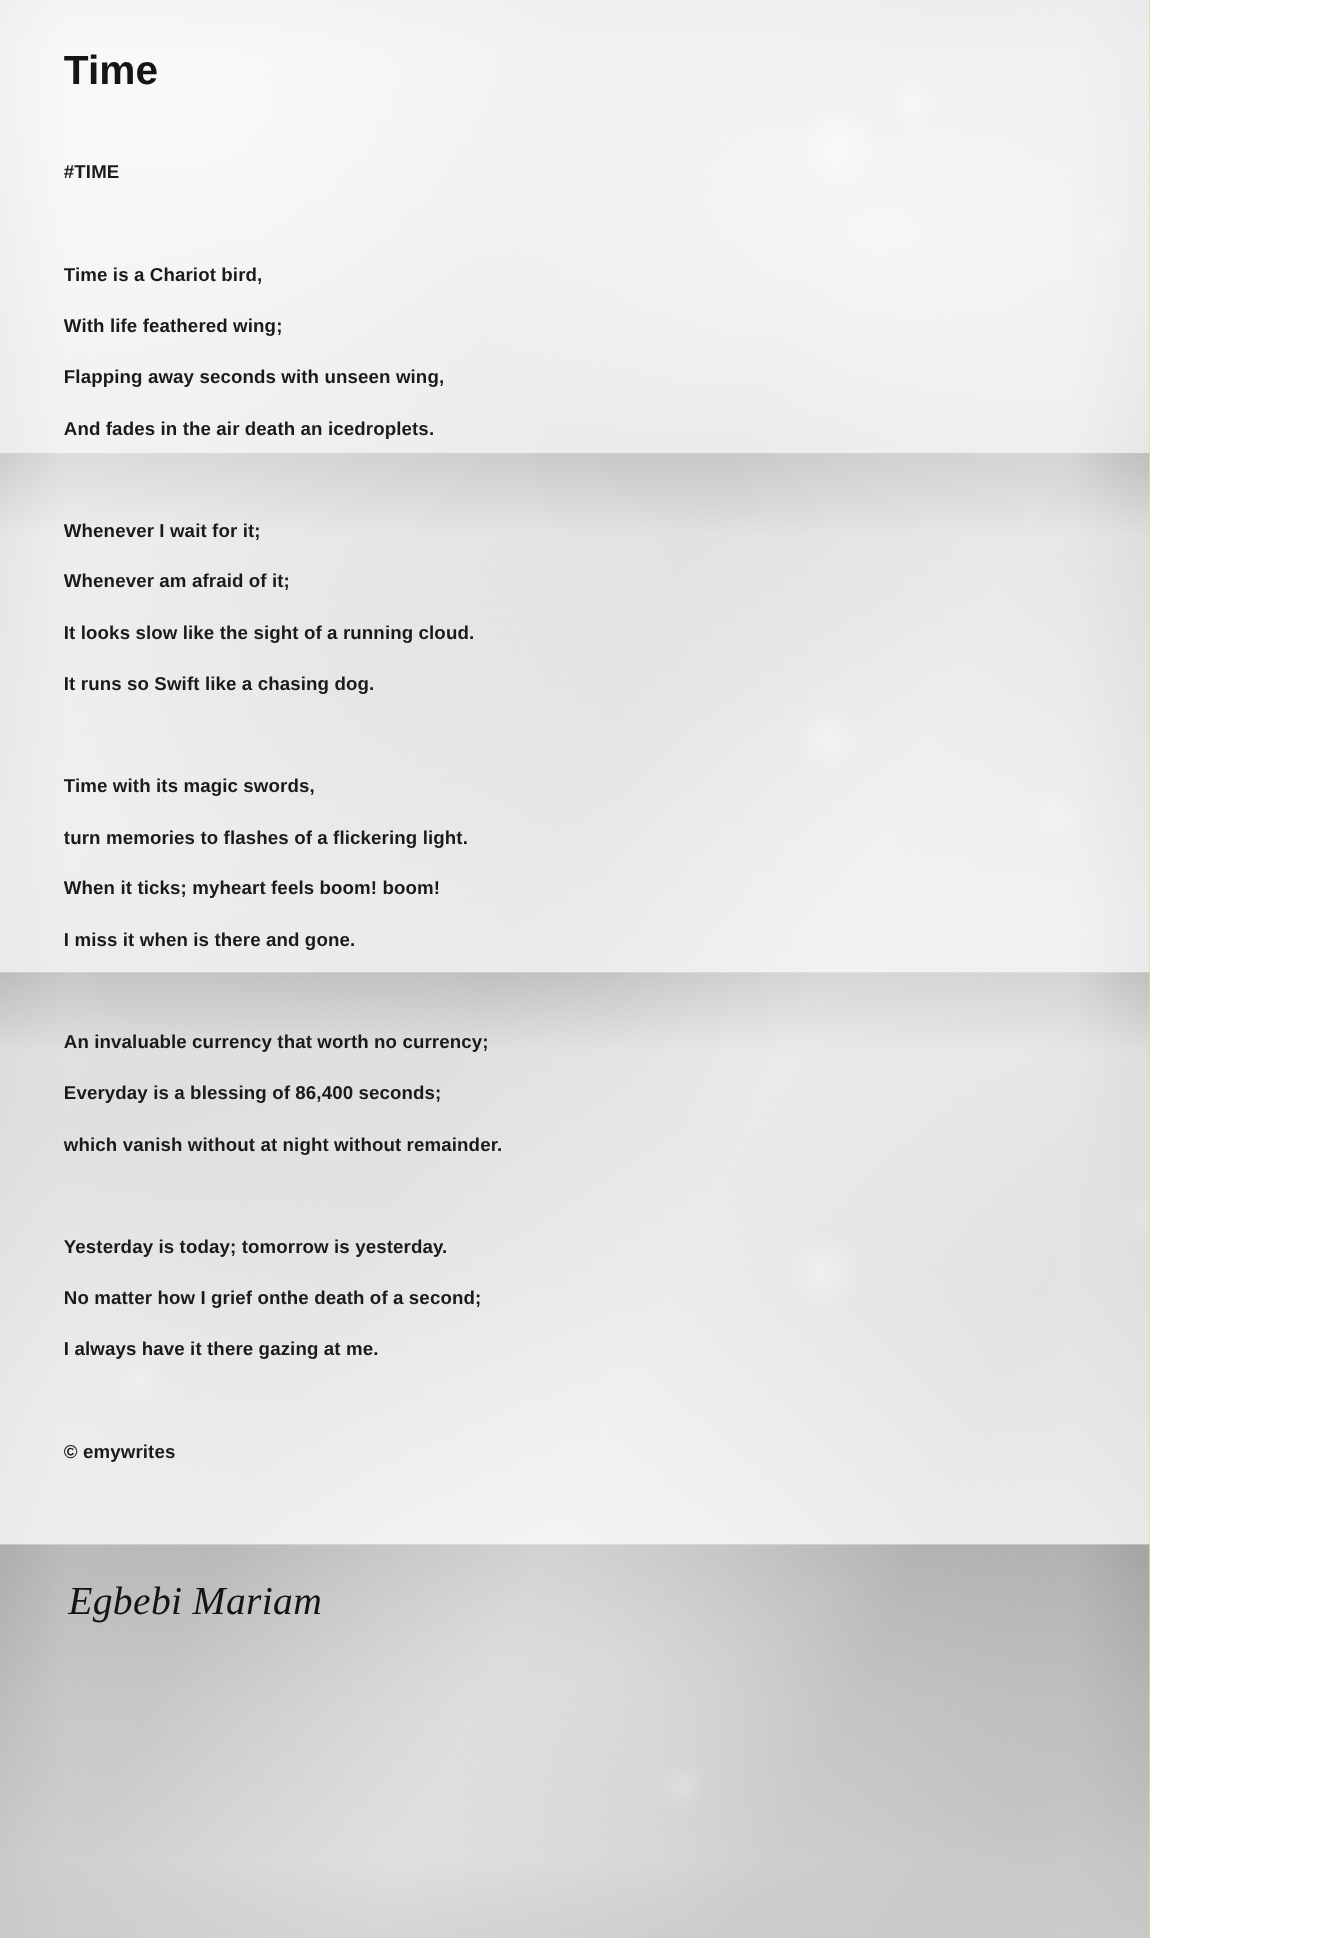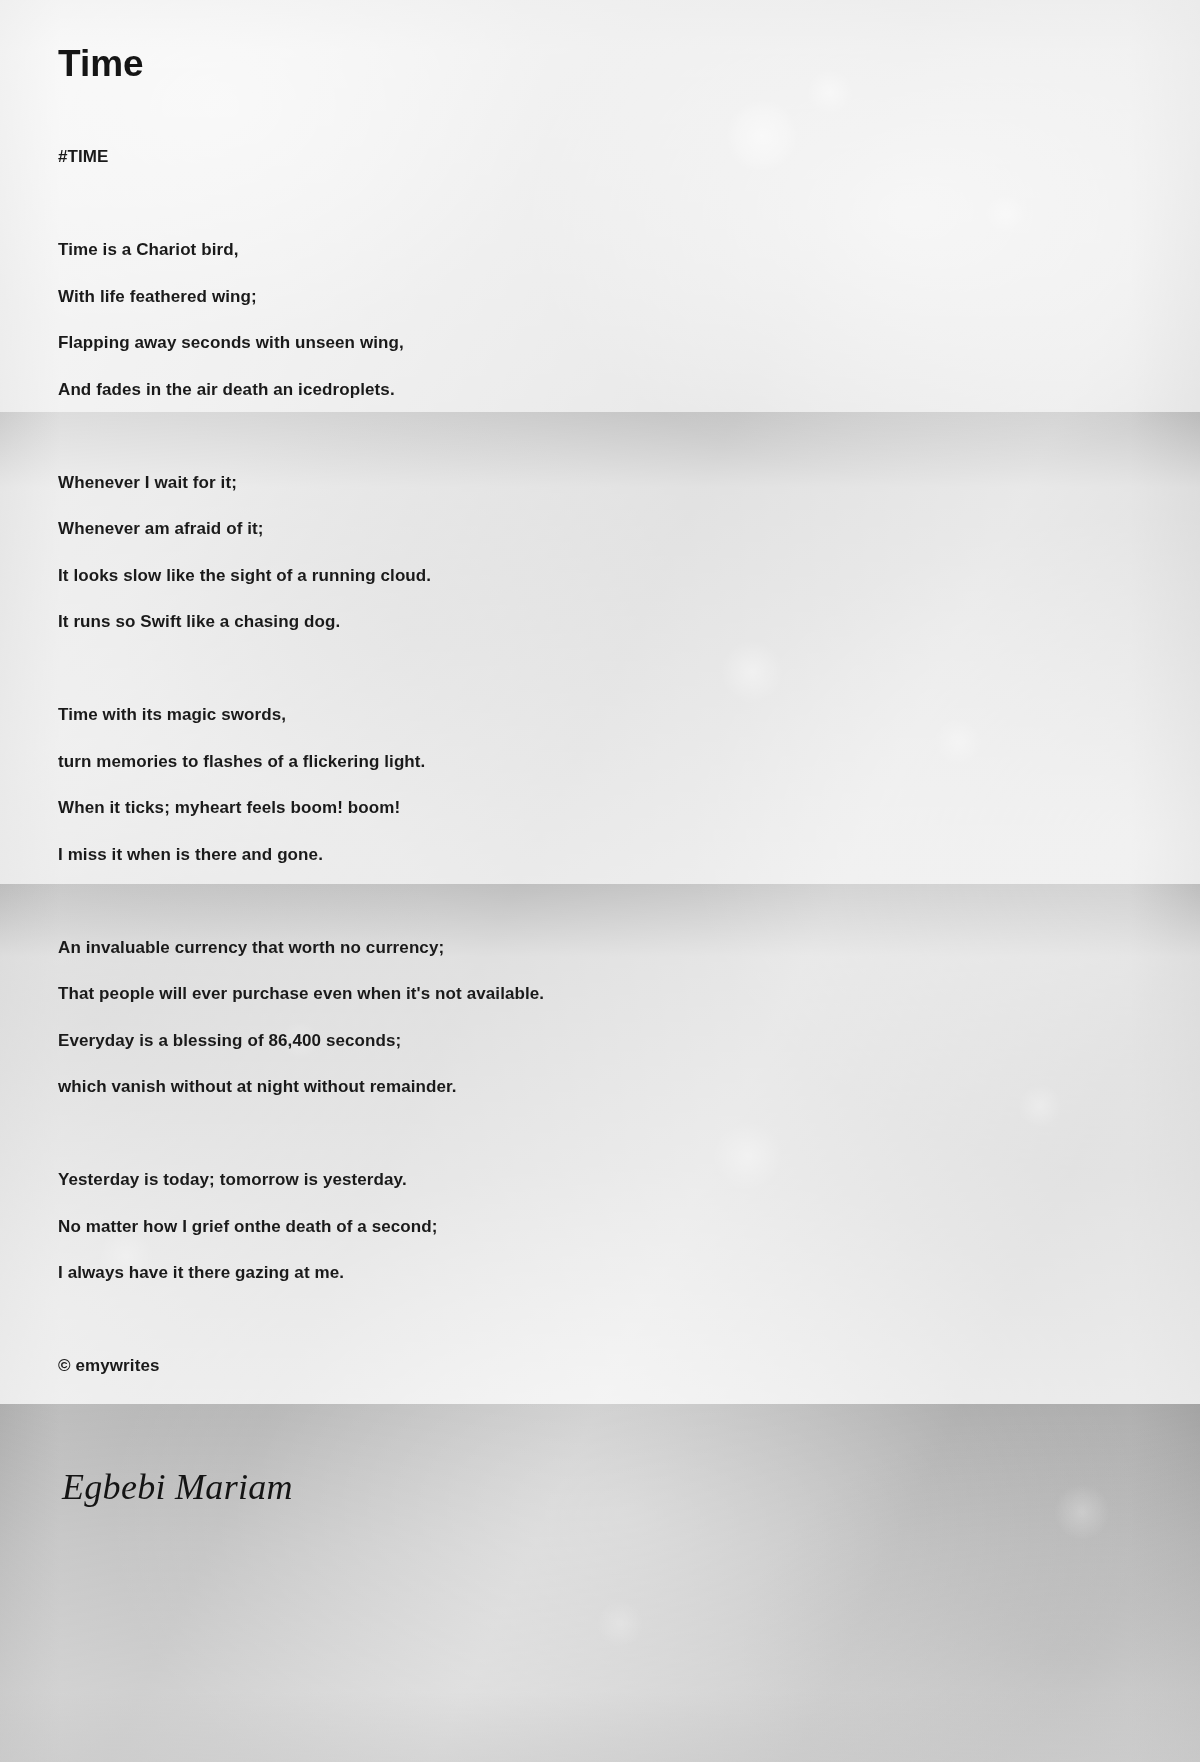--- a/index.html
+++ b/index.html
@@ -13,7 +13,7 @@
 
   #poem-card {
     position: relative;
-    width: 1200px;
+    width: 1045px;
     height: 1762px;
     overflow: hidden;
     background: #eab308;

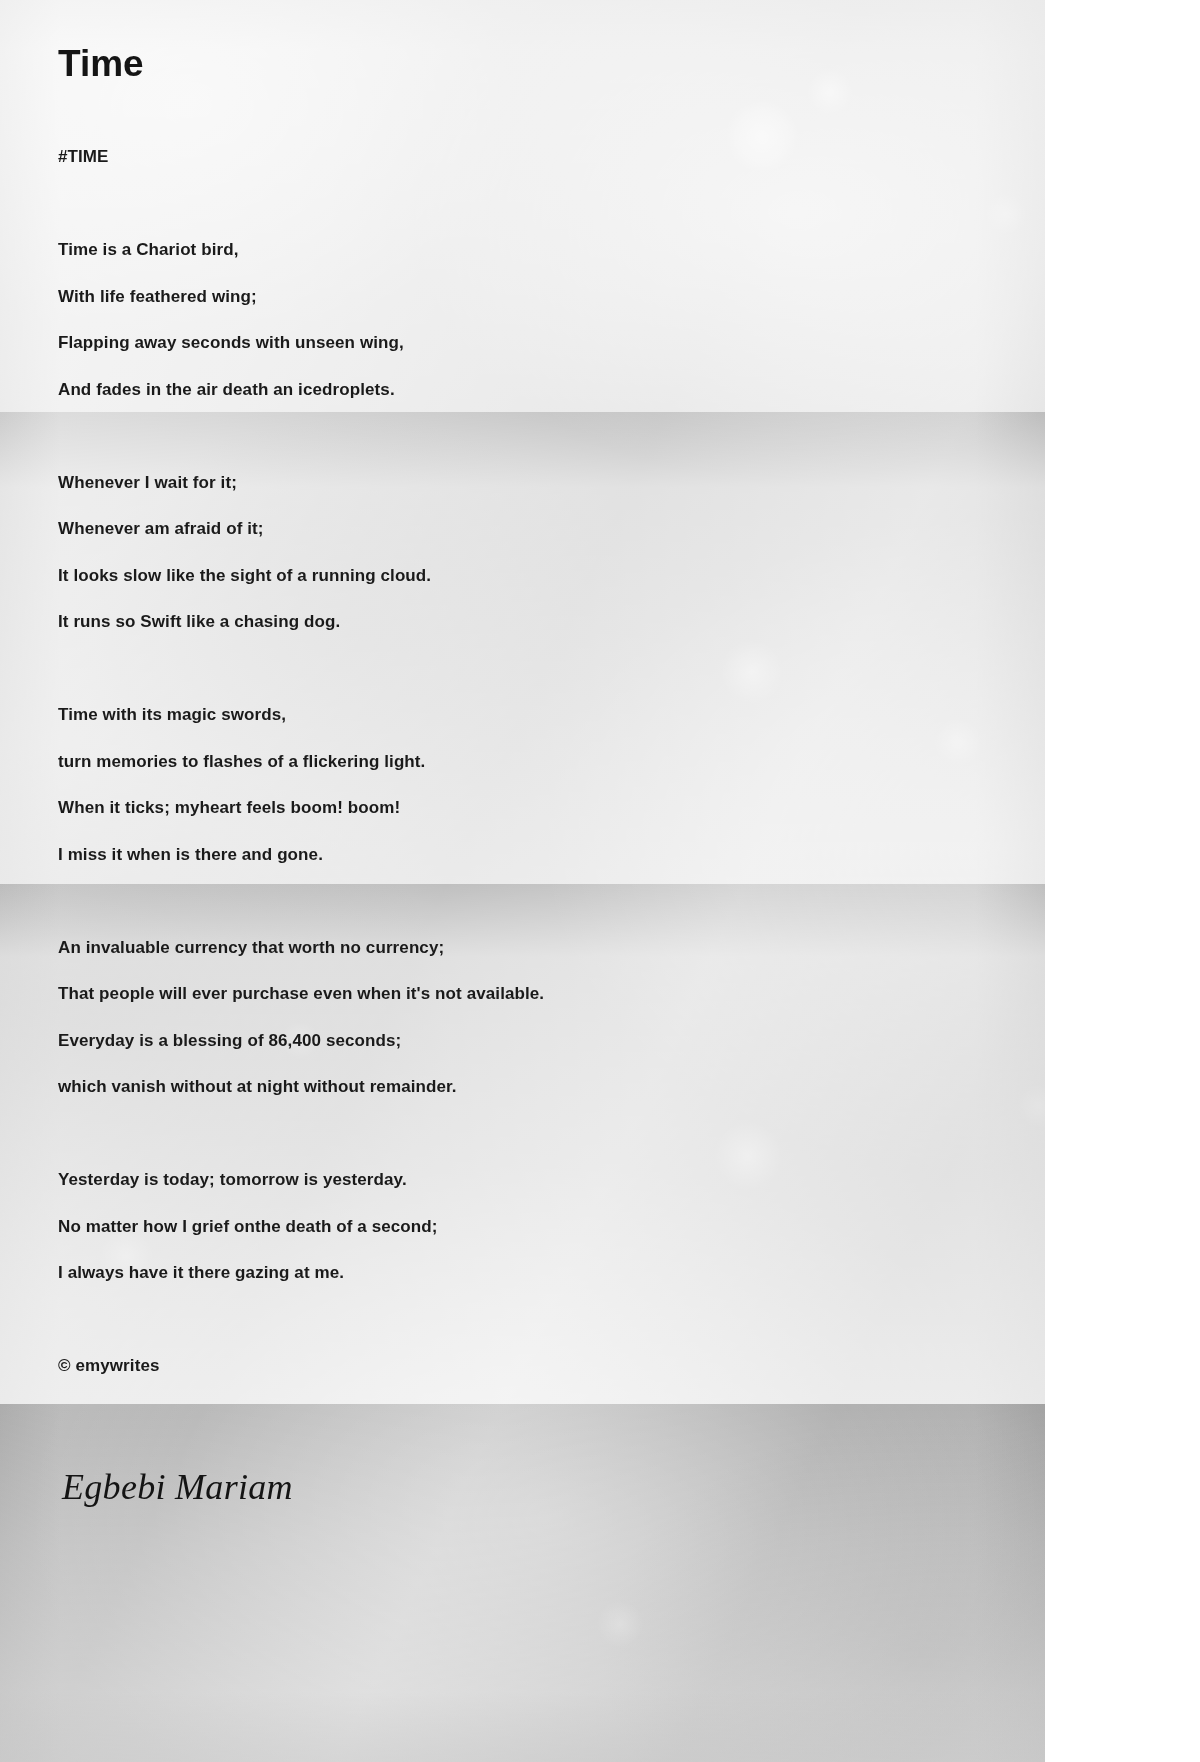--- a/index.html
+++ b/index.html
@@ -170,7 +170,6 @@
 
       <div class="stanza">
         <div class="line">An invaluable currency that worth no currency;</div>
-        <div class="line">That people will ever purchase even when it's not available.</div>
         <div class="line">Everyday is a blessing of 86,400 seconds;</div>
         <div class="line">which vanish without at night without remainder.</div>
       </div>

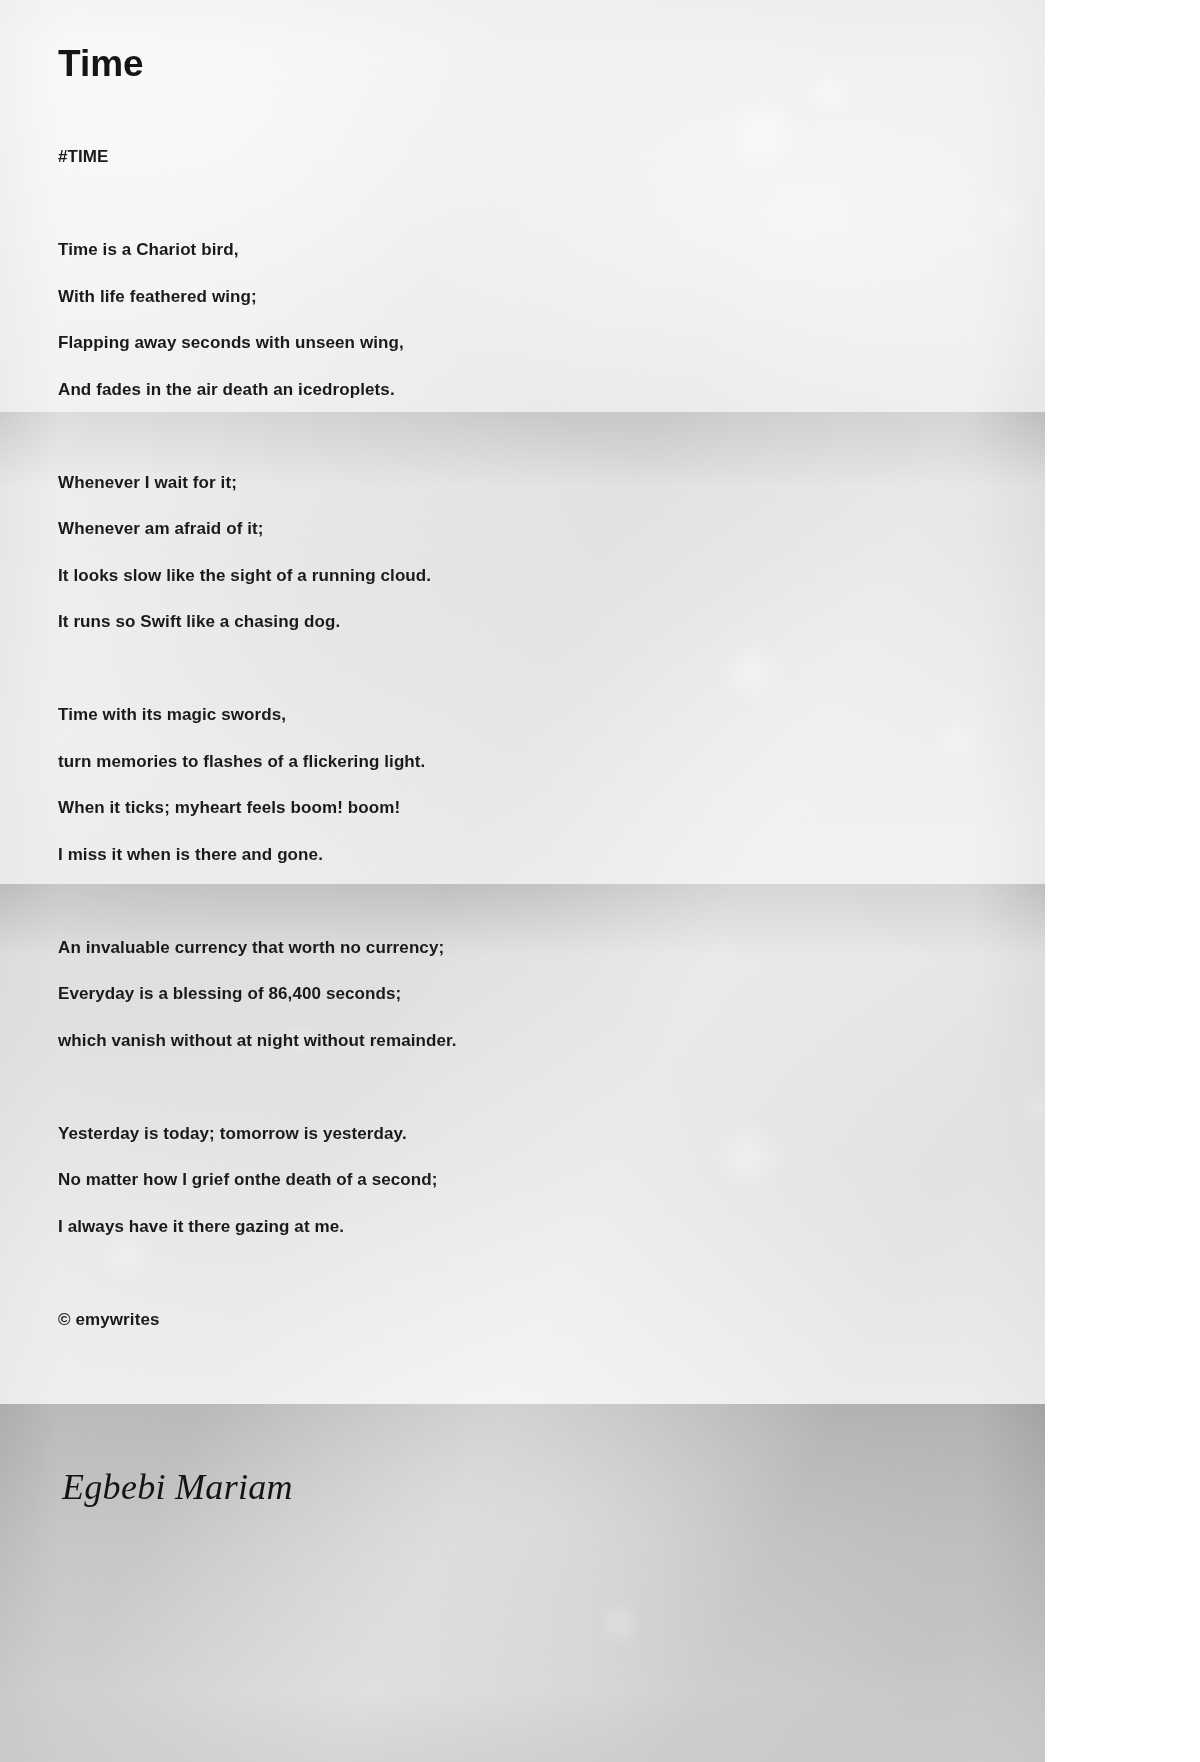--- a/index.html
+++ b/index.html
@@ -116,7 +116,7 @@
   #author-signature {
     position: absolute;
     left: 62px;
-    top: 1466px;
+    top: 1434px;
     font-family: "Liberation Serif", serif;
     font-style: italic;
     font-size: 36px;

